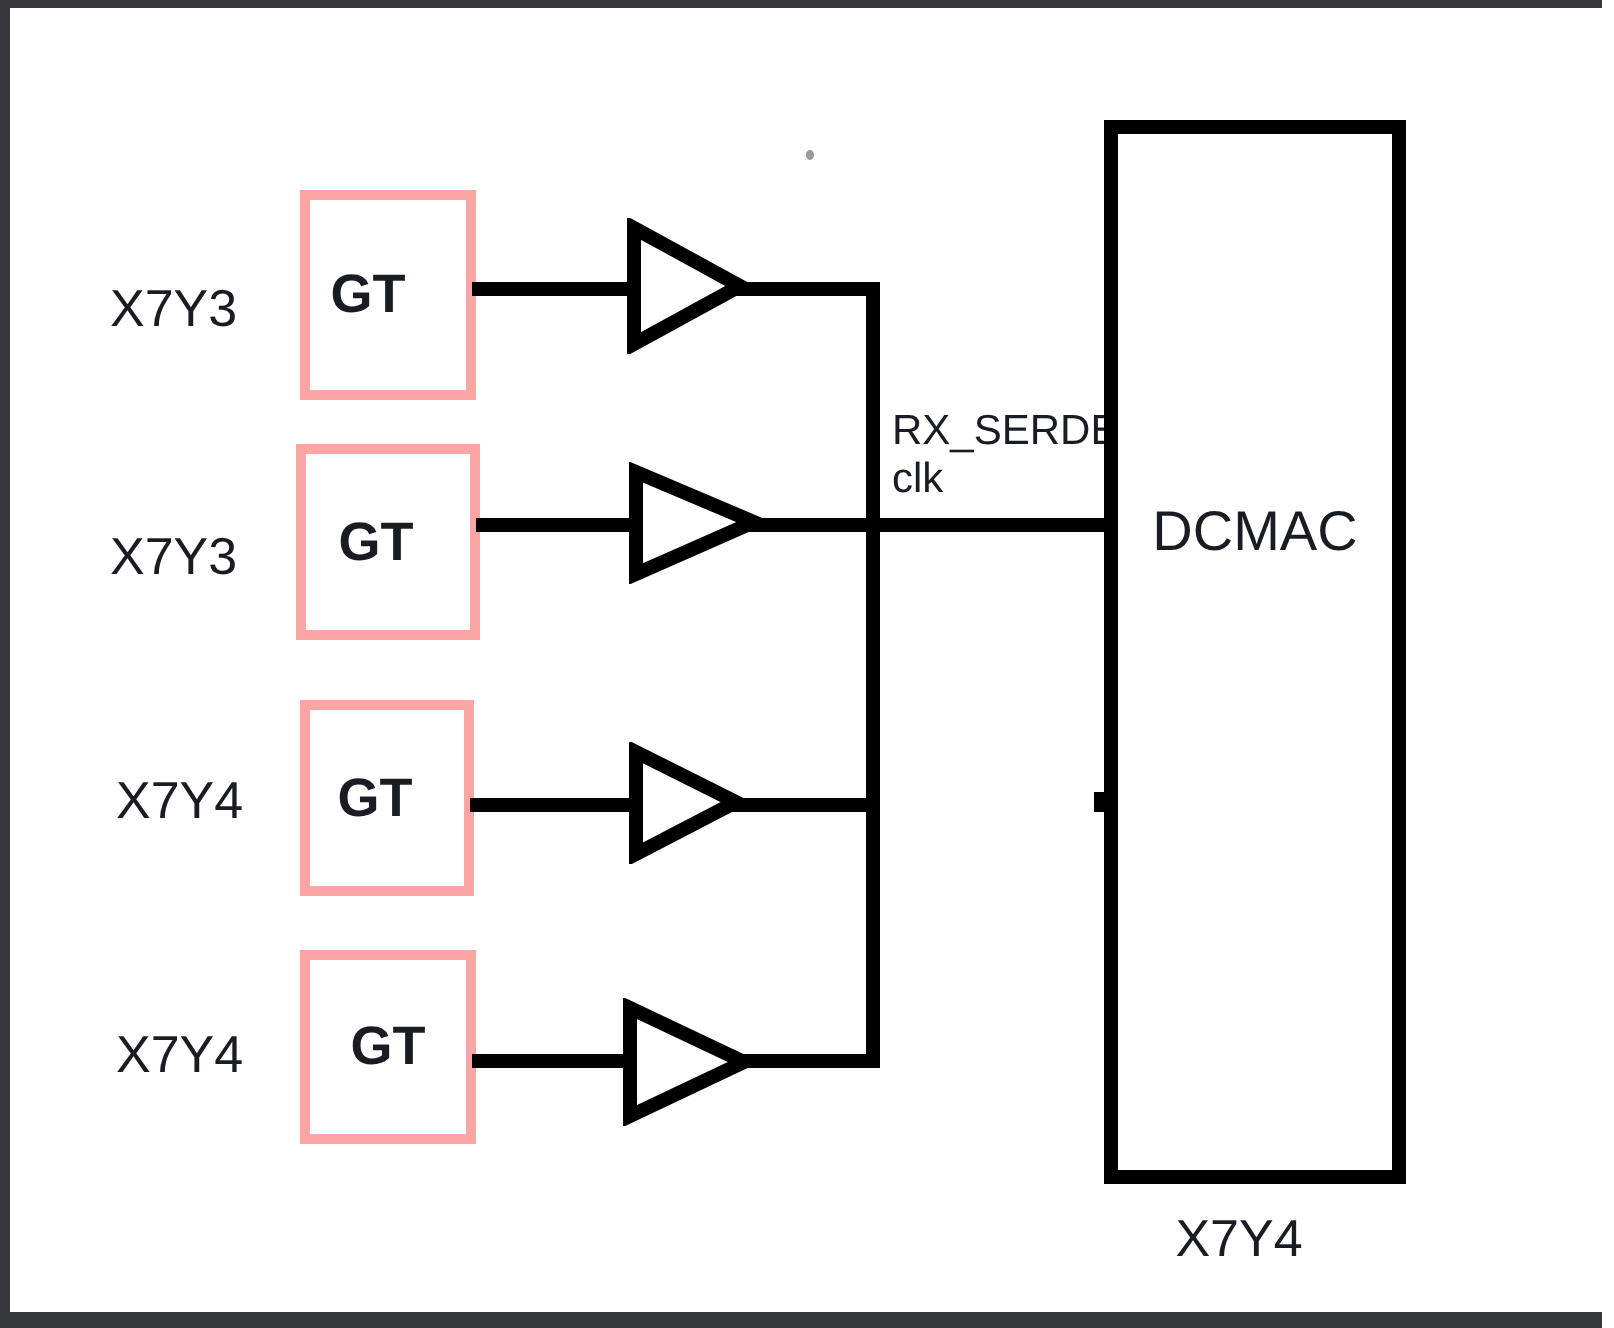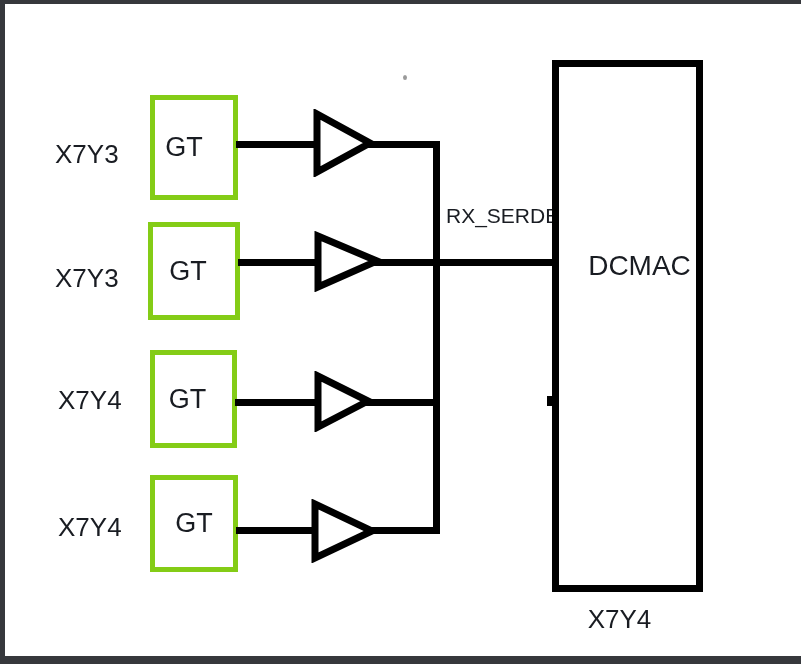--- a/index.html
+++ b/index.html
@@ -22,11 +22,12 @@
   .gt-box {
     position: absolute;
     box-sizing: border-box;
-    border: 5px solid #84cc16;
+    border: 5px solid #fca5a5;
     background: #ffffff;
     display: flex;
     align-items: center;
     justify-content: center;
+    font-weight: bold;
   }
   .gt-box span {
     font-size: 27px;

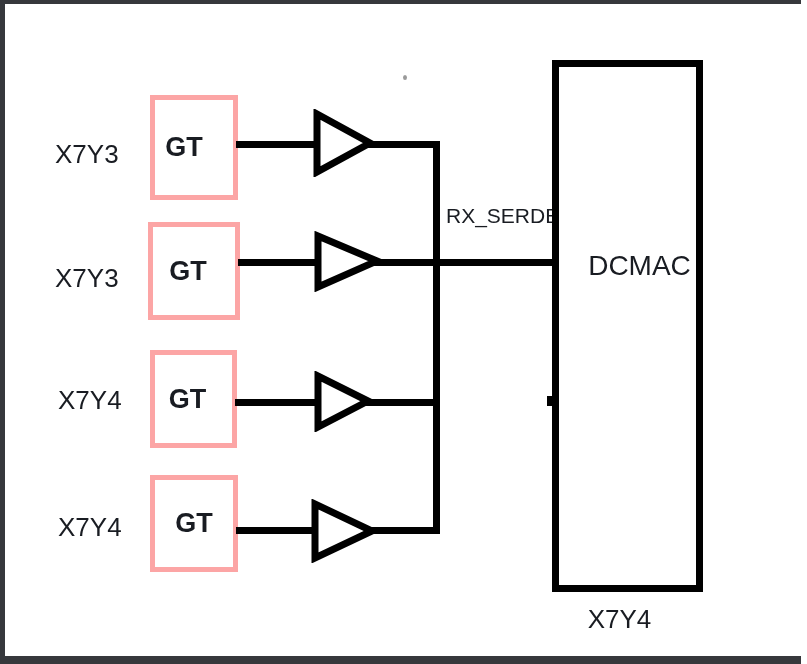--- a/index.html
+++ b/index.html
@@ -136,6 +136,7 @@
 
   <div class="net-label" style="left:446px; top:204px;">
     <div>RX_SERDES</div>
+    <div>clk</div>
   </div>
 
   <div class="dcmac-box" style="left:552px; top:60px; width:151px; height:532px;"></div>

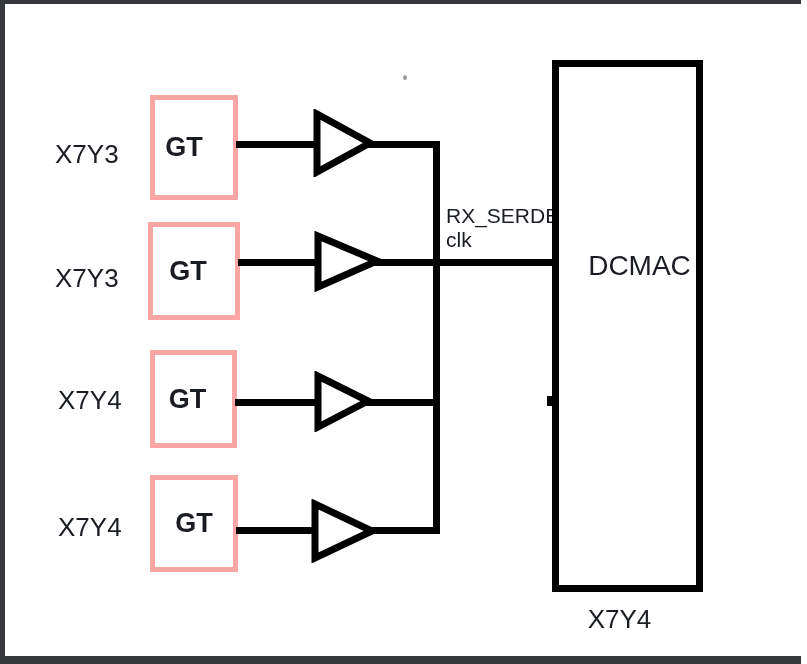--- a/index.html
+++ b/index.html
@@ -140,7 +140,7 @@
   </div>
 
   <div class="dcmac-box" style="left:552px; top:60px; width:151px; height:532px;"></div>
-  <div class="dcmac-label" style="left:564px; top:250px; width:151px;">DCMAC</div>
+  <div class="dcmac-label" style="left:552px; top:250px; width:151px;">DCMAC</div>
   <div class="port-nub" style="left:547px; top:396px; width:6px; height:10px;"></div>
 
   <div class="bottom-label" style="left:552px; top:604px; width:135px;">X7Y4</div>

